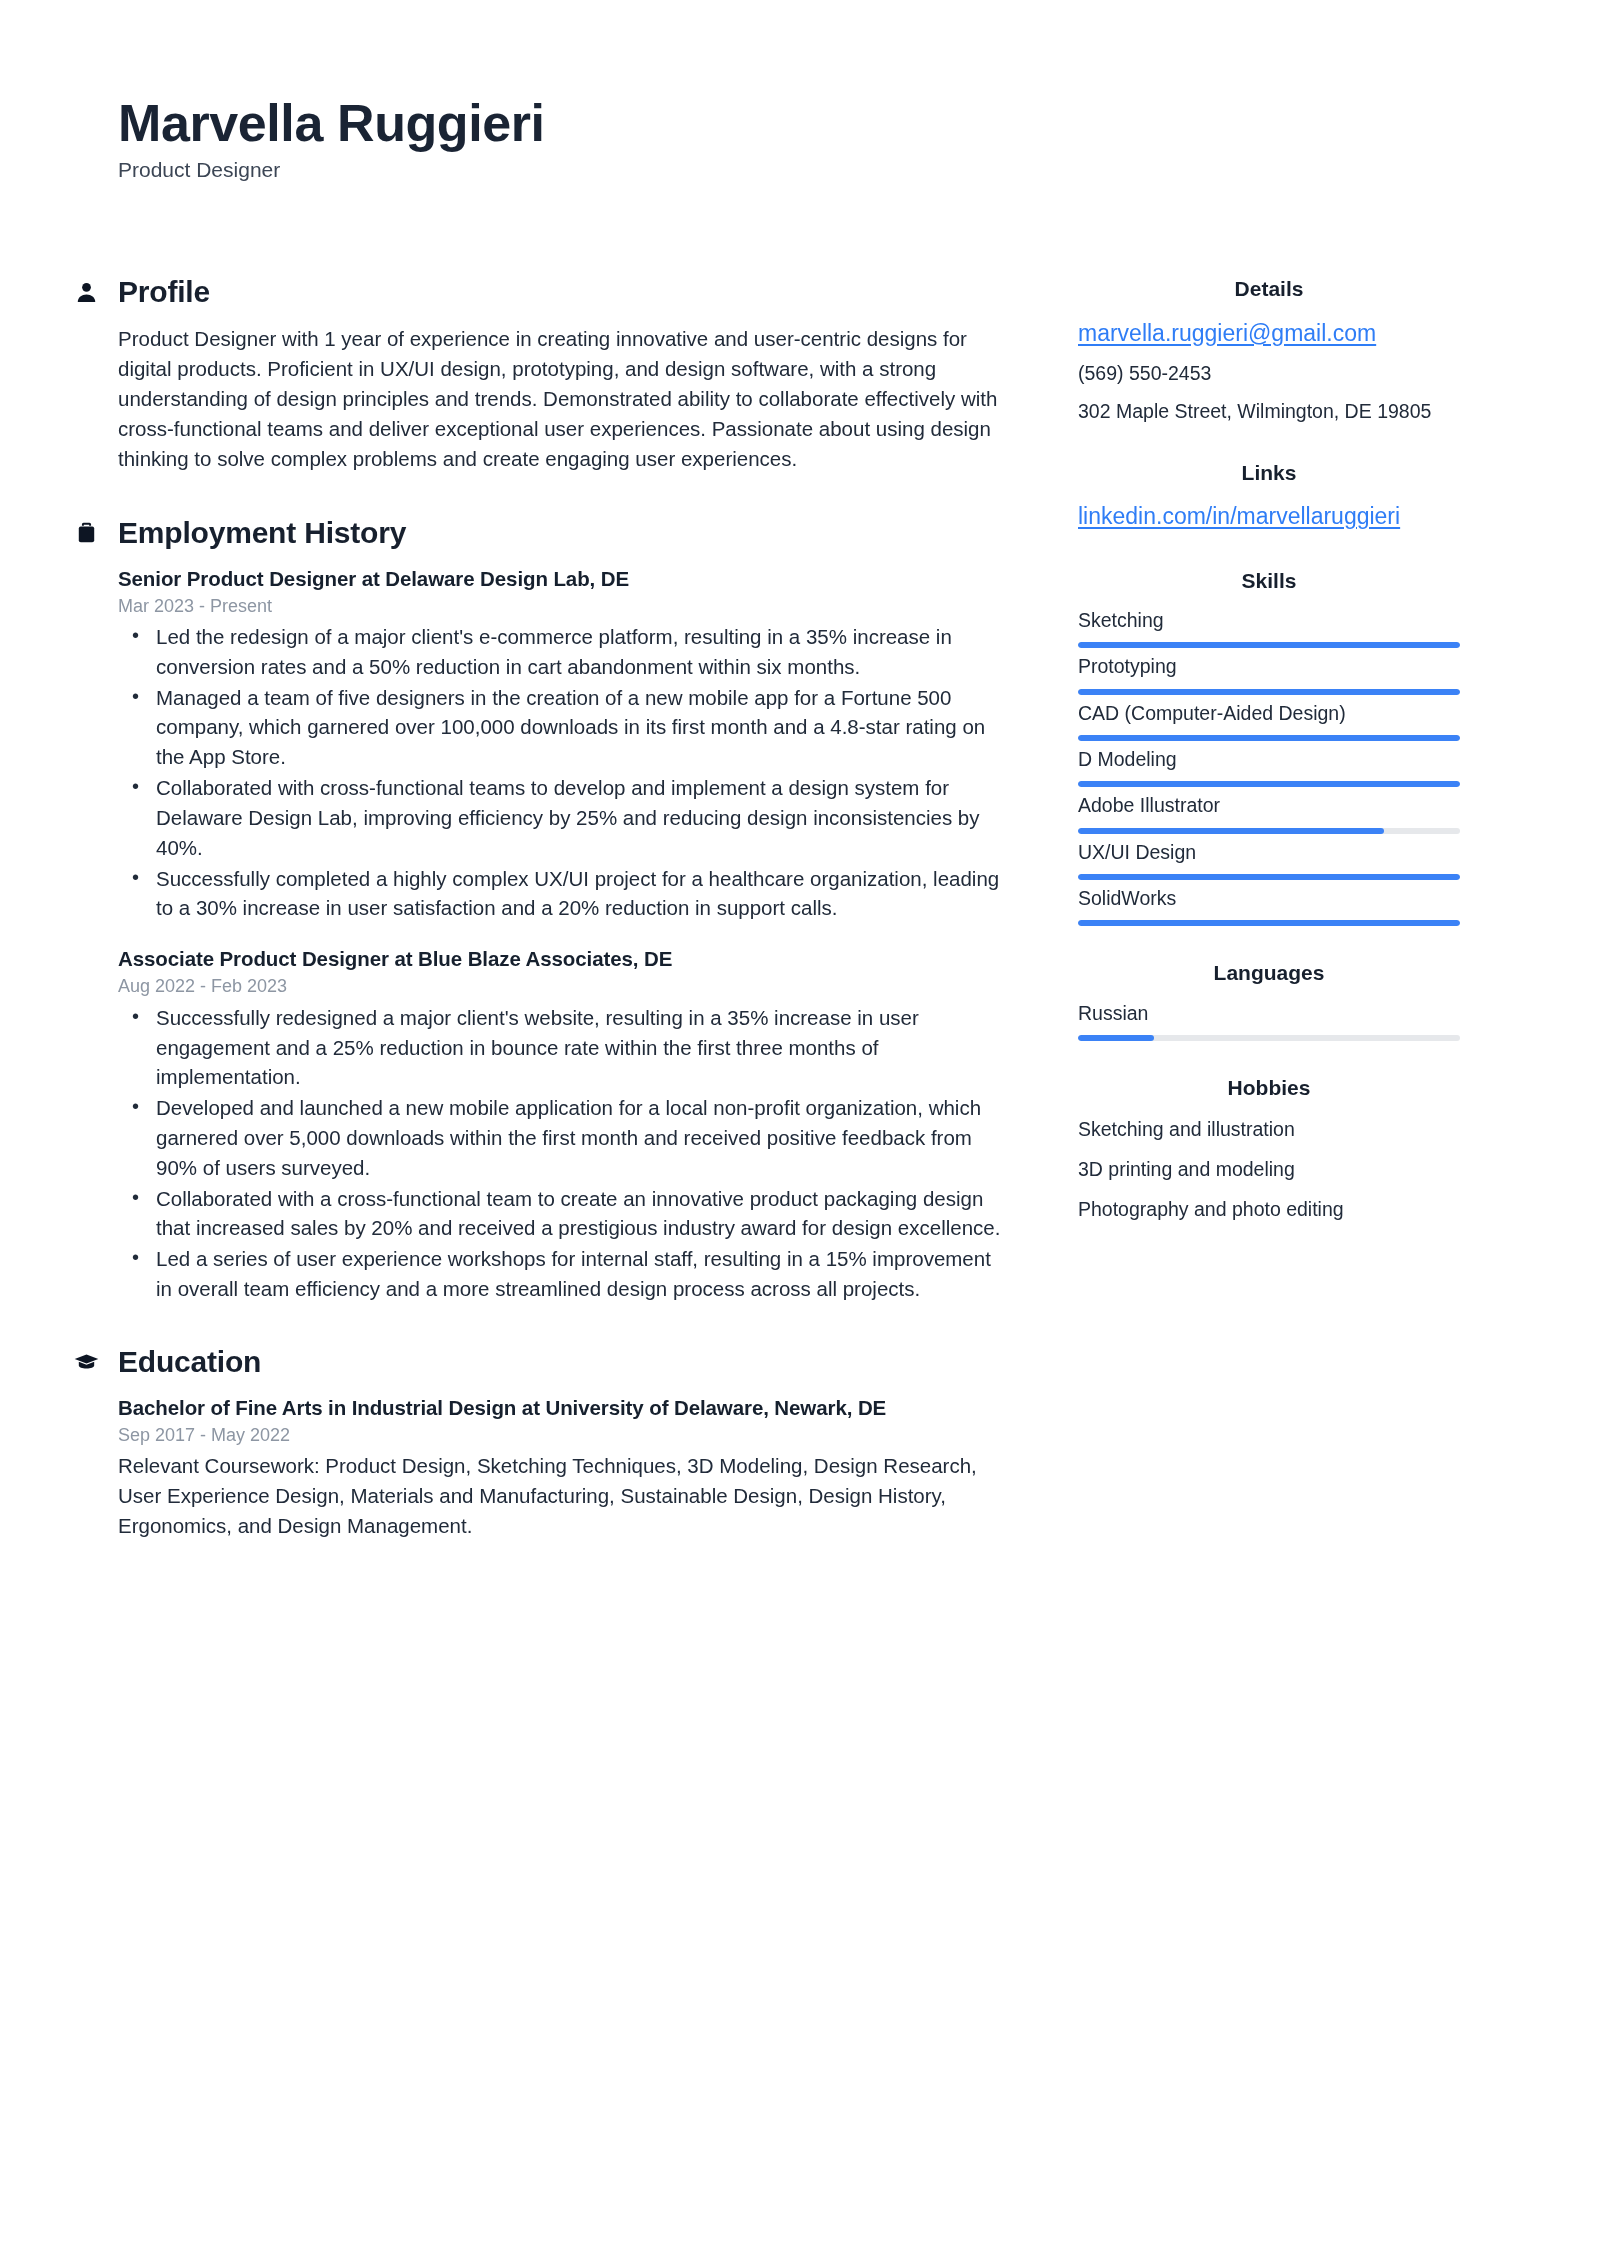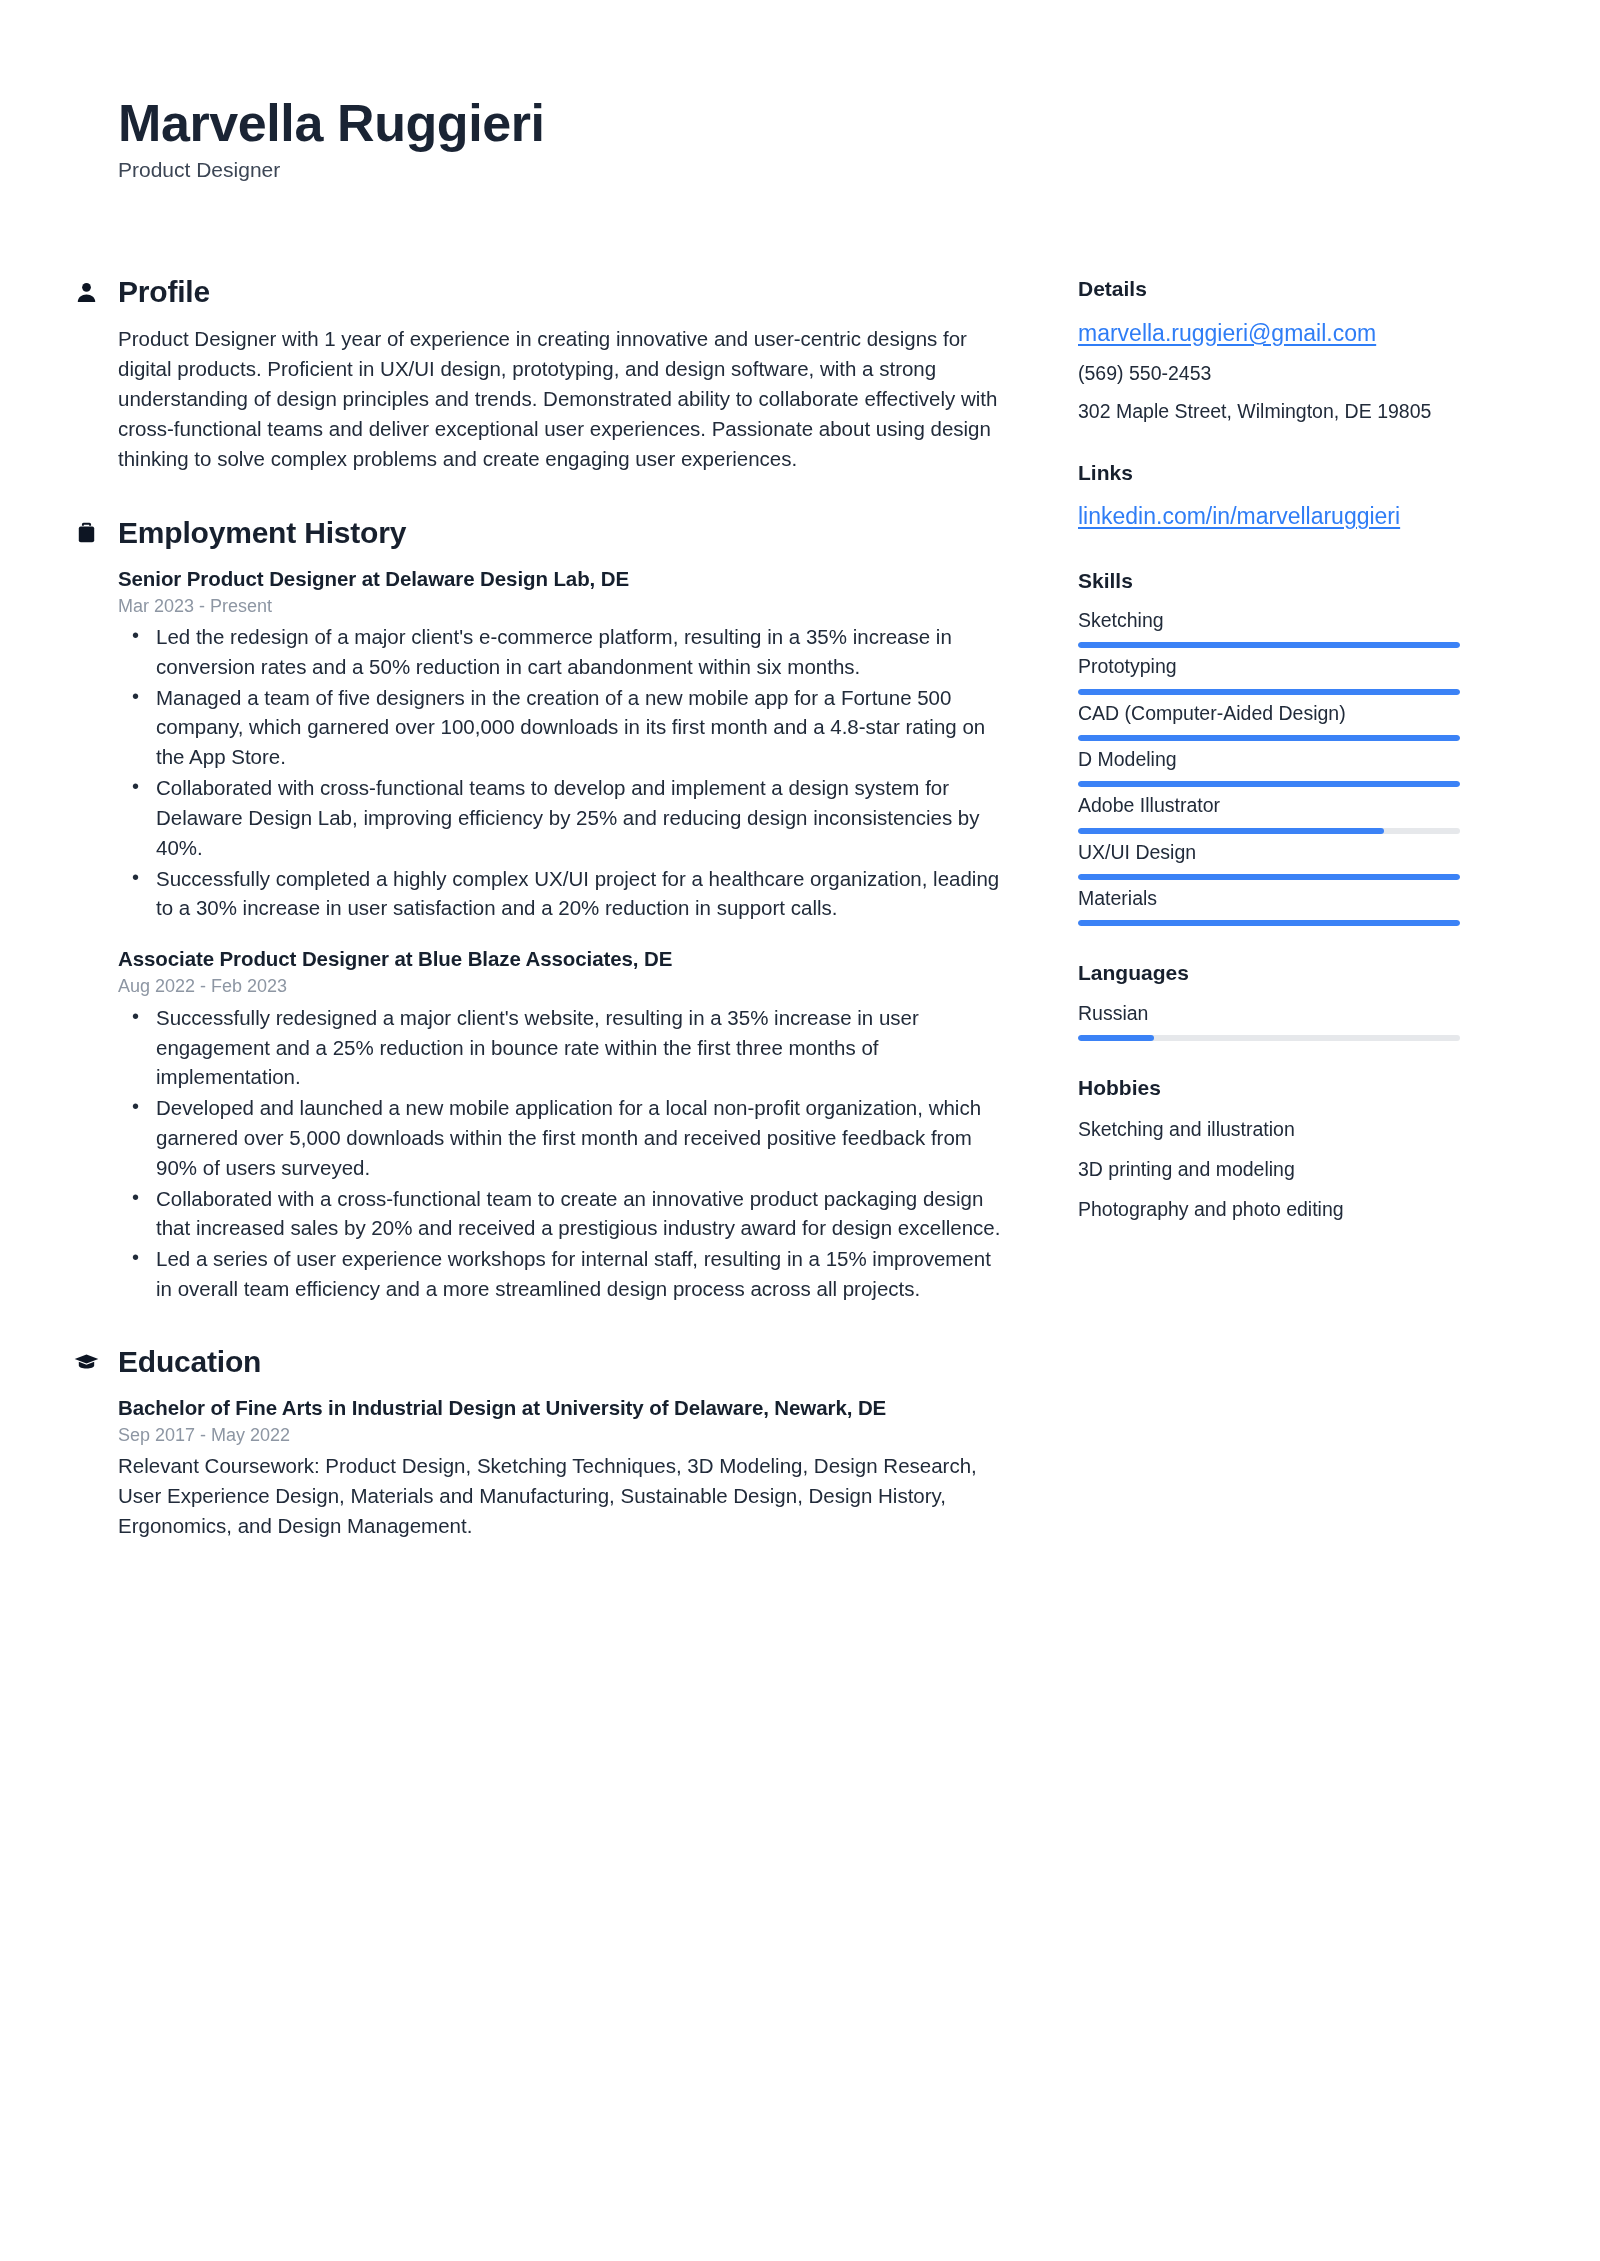--- a/index.html
+++ b/index.html
@@ -136,6 +136,7 @@
     color: #17202e;
     margin: 0 0 14px 0;
     line-height: 1.25;
+    text-align: center;
   }
   .side-line {
     font-size: 19.5px;

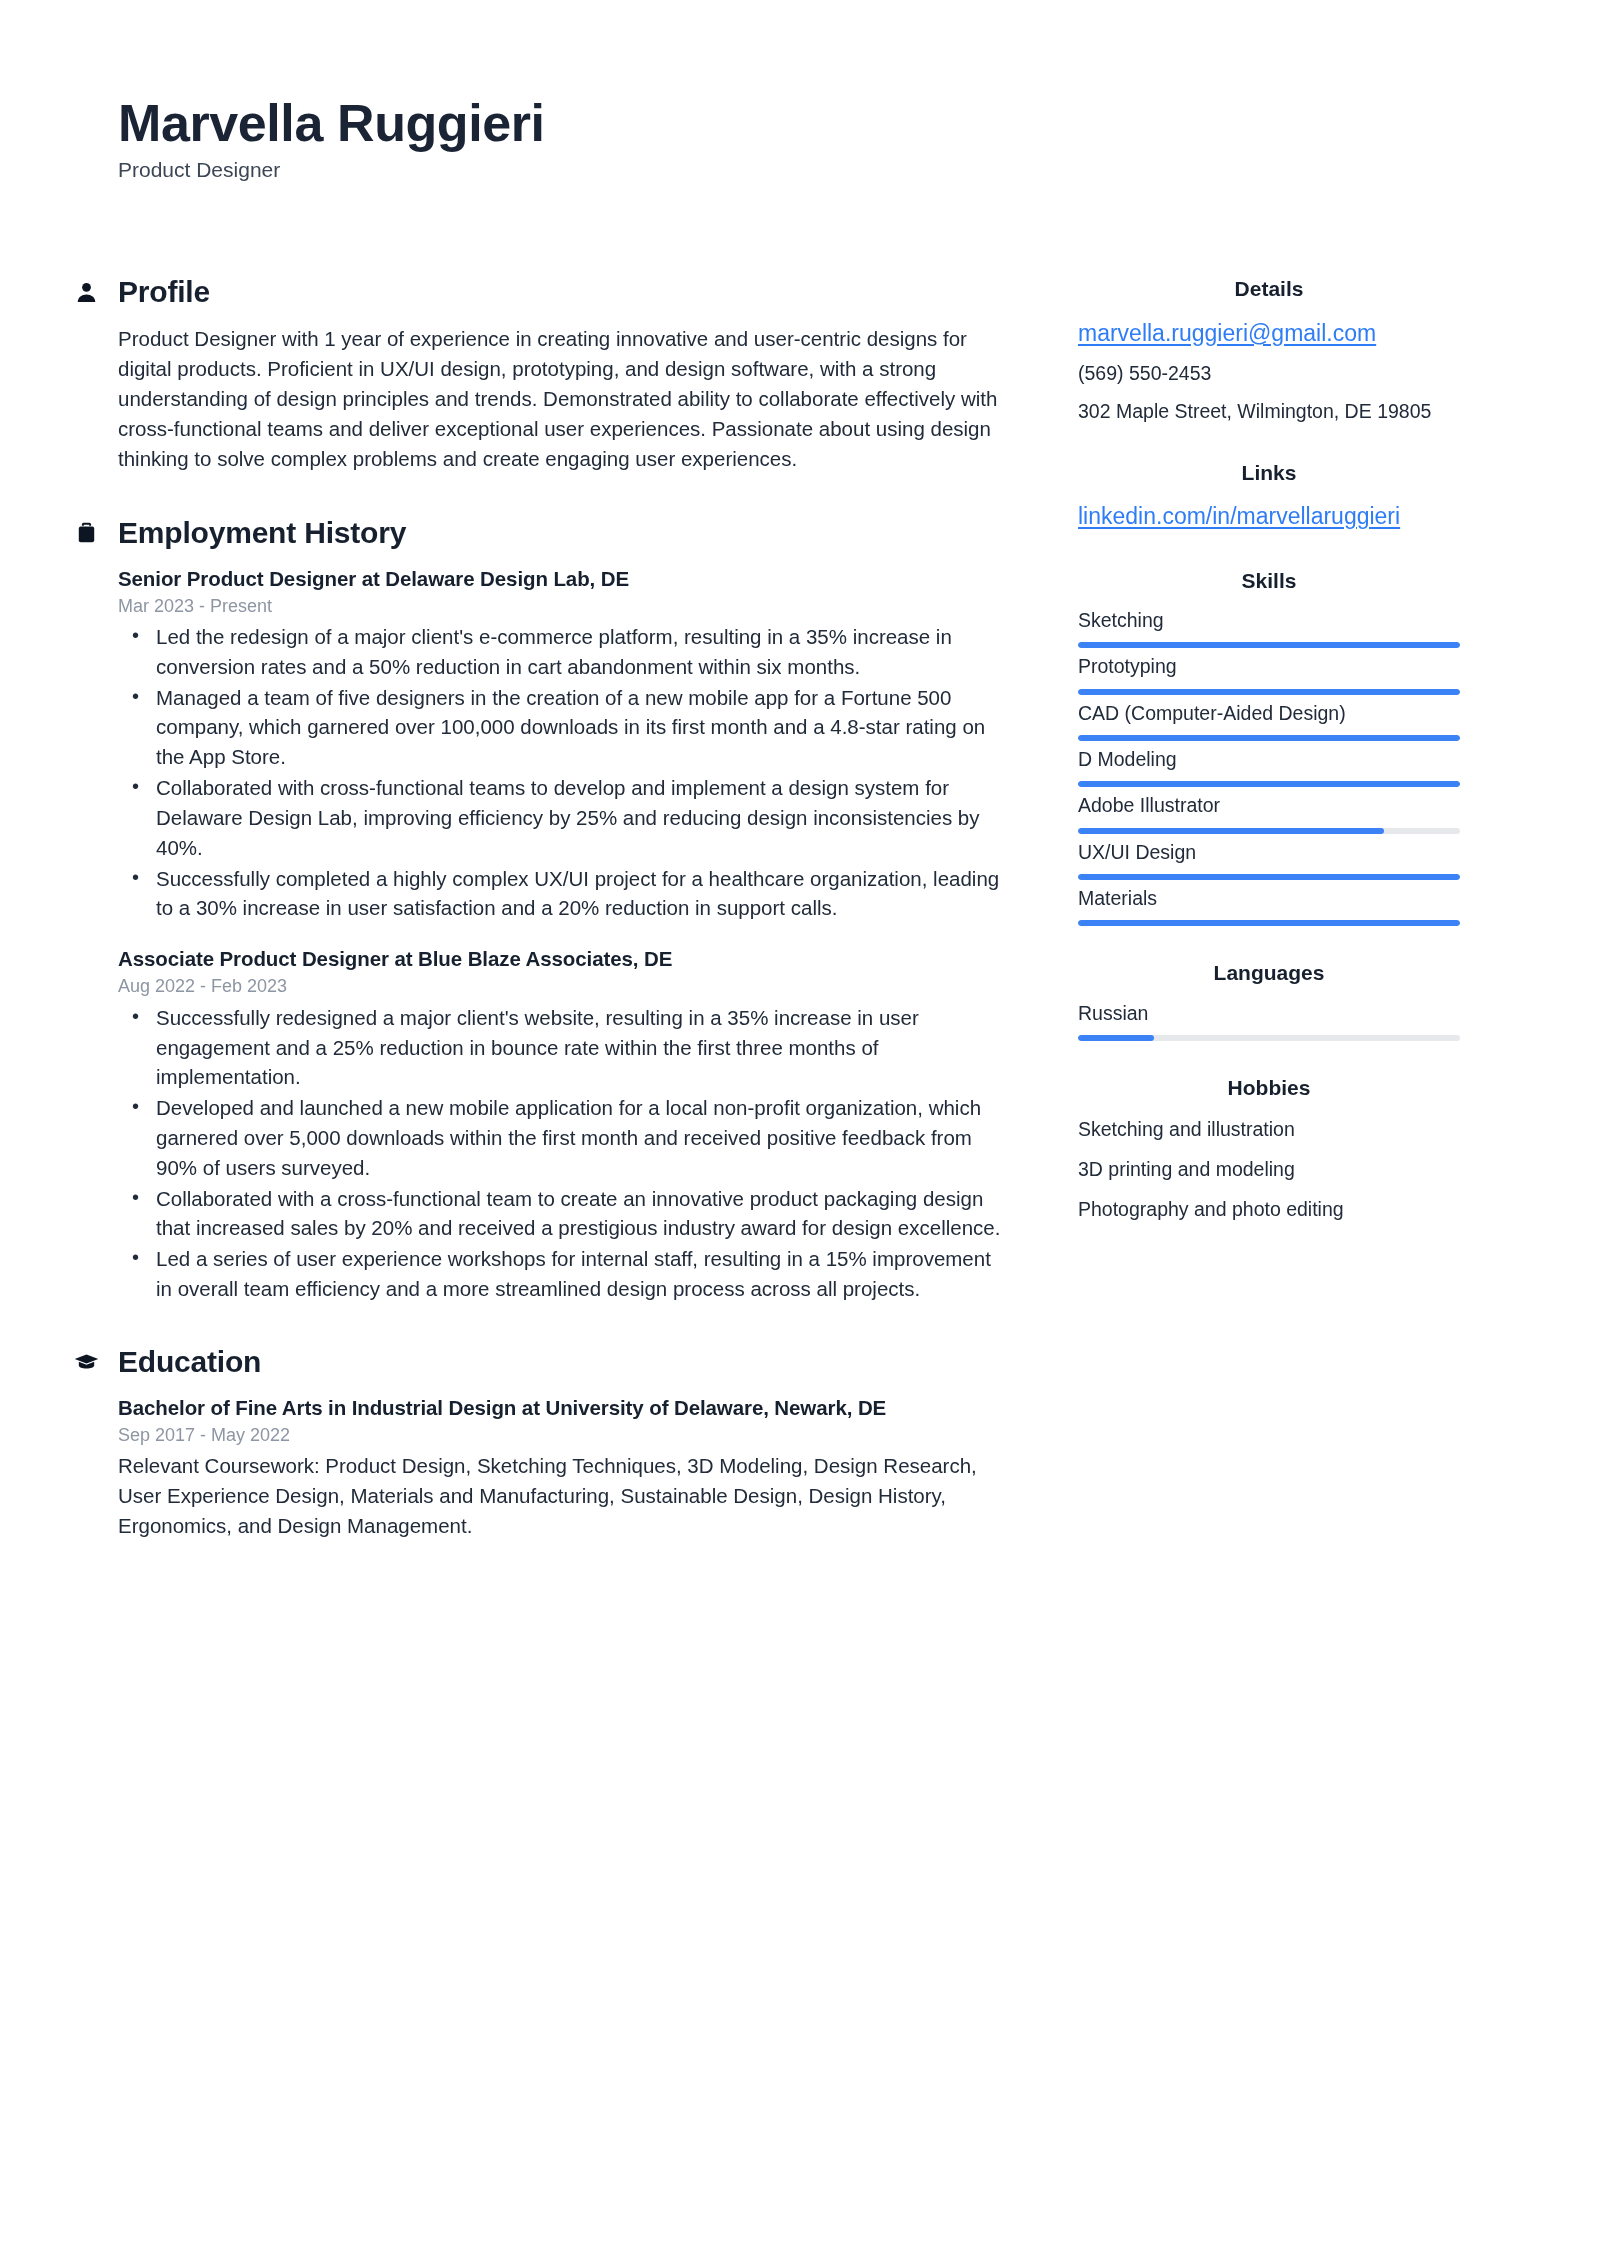--- a/index.html
+++ b/index.html
@@ -320,7 +320,7 @@
           </div>
         </div>
         <div class="rated-item">
-          <p class="rated-label">Materials</p>
+          <p class="rated-label">SolidWorks</p>
           <div class="rated-track">
             <div class="rated-fill" style="width: 100%;"></div>
           </div>

